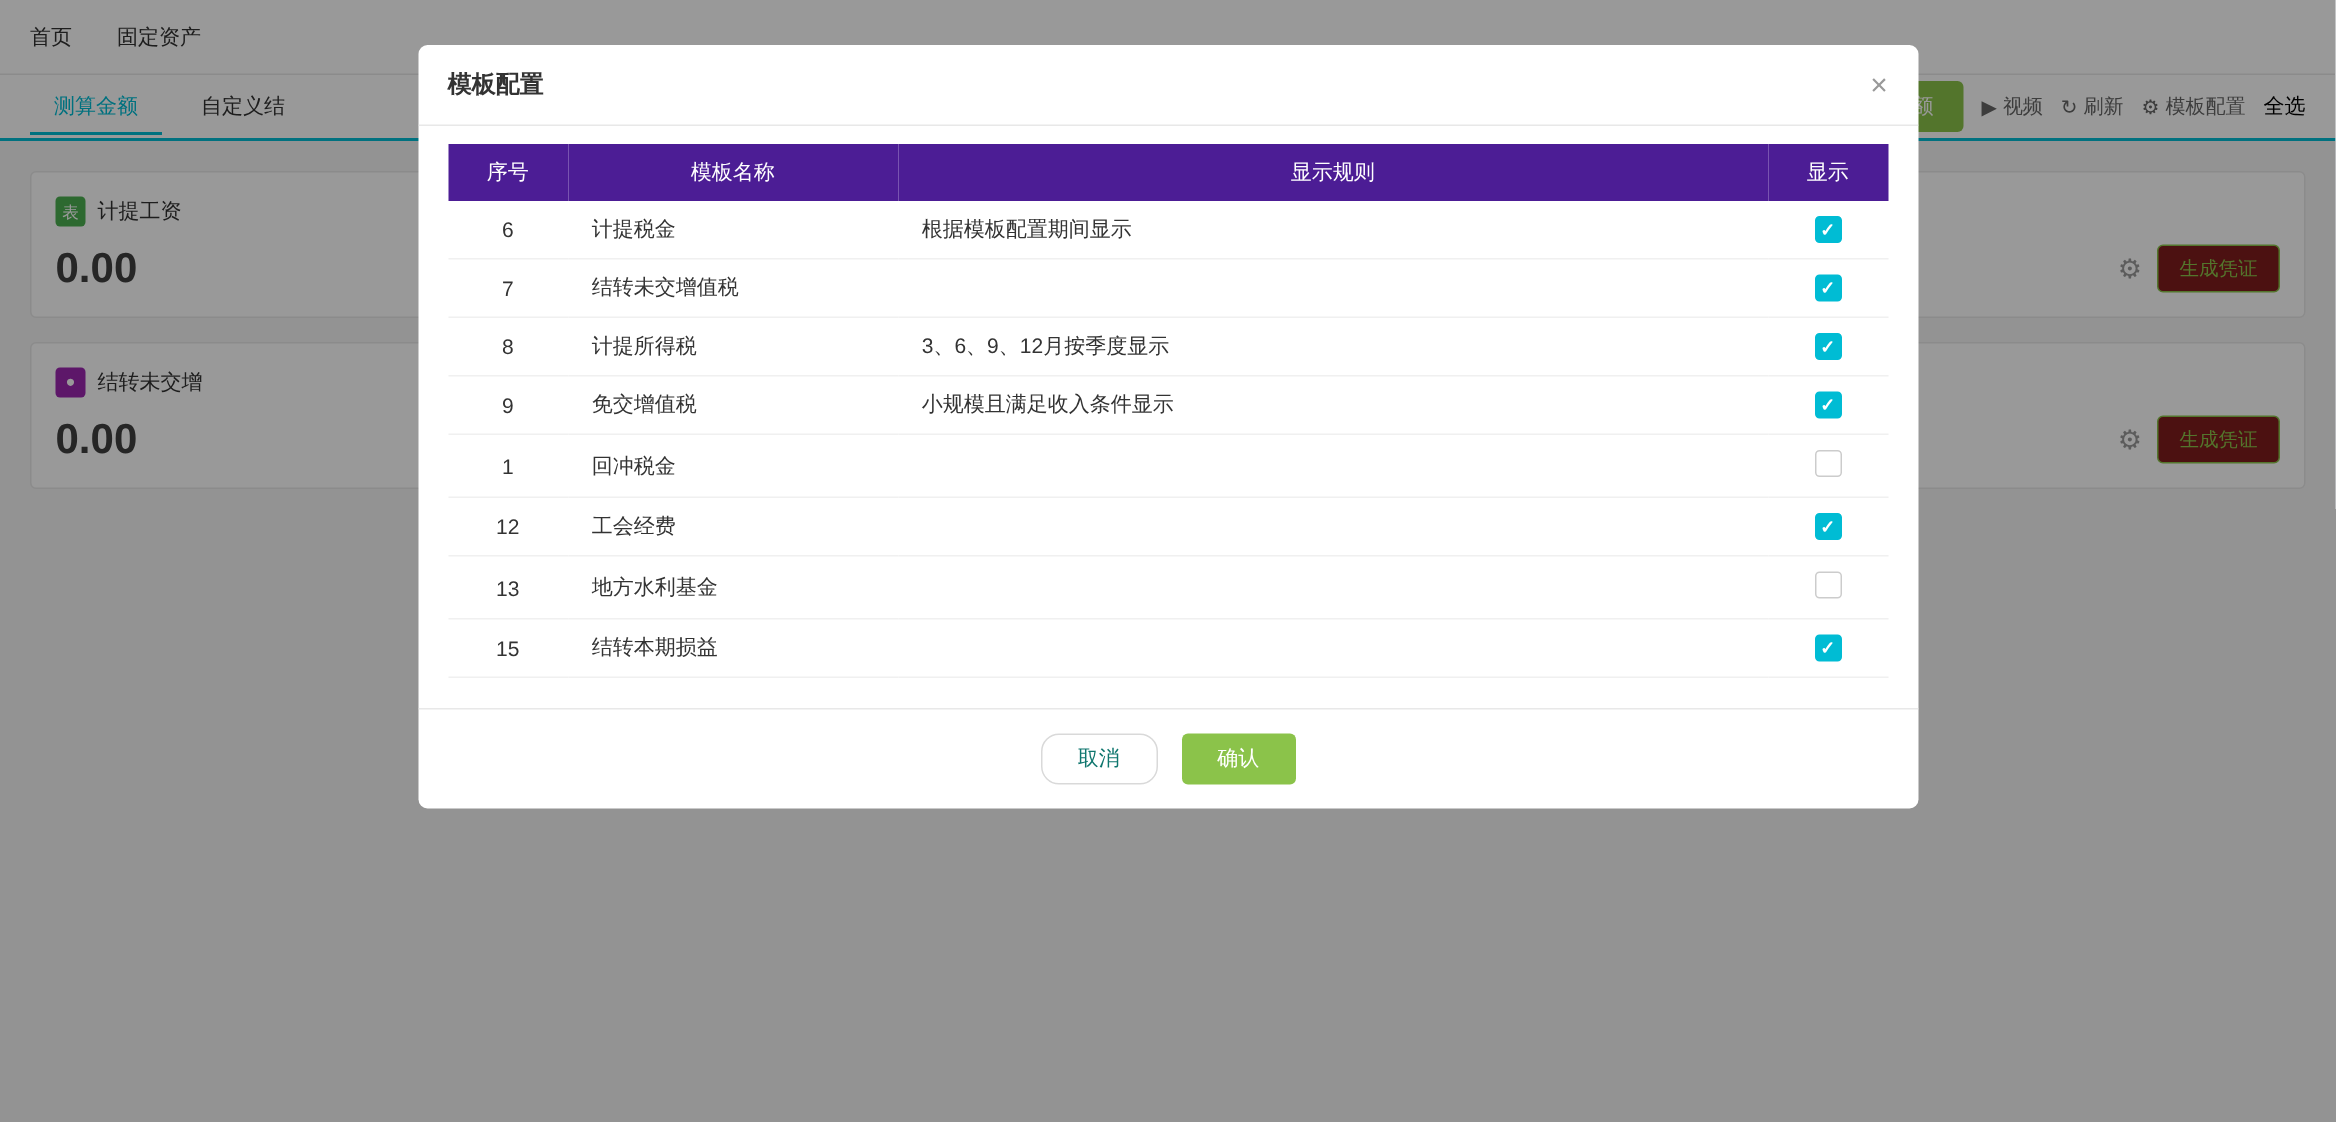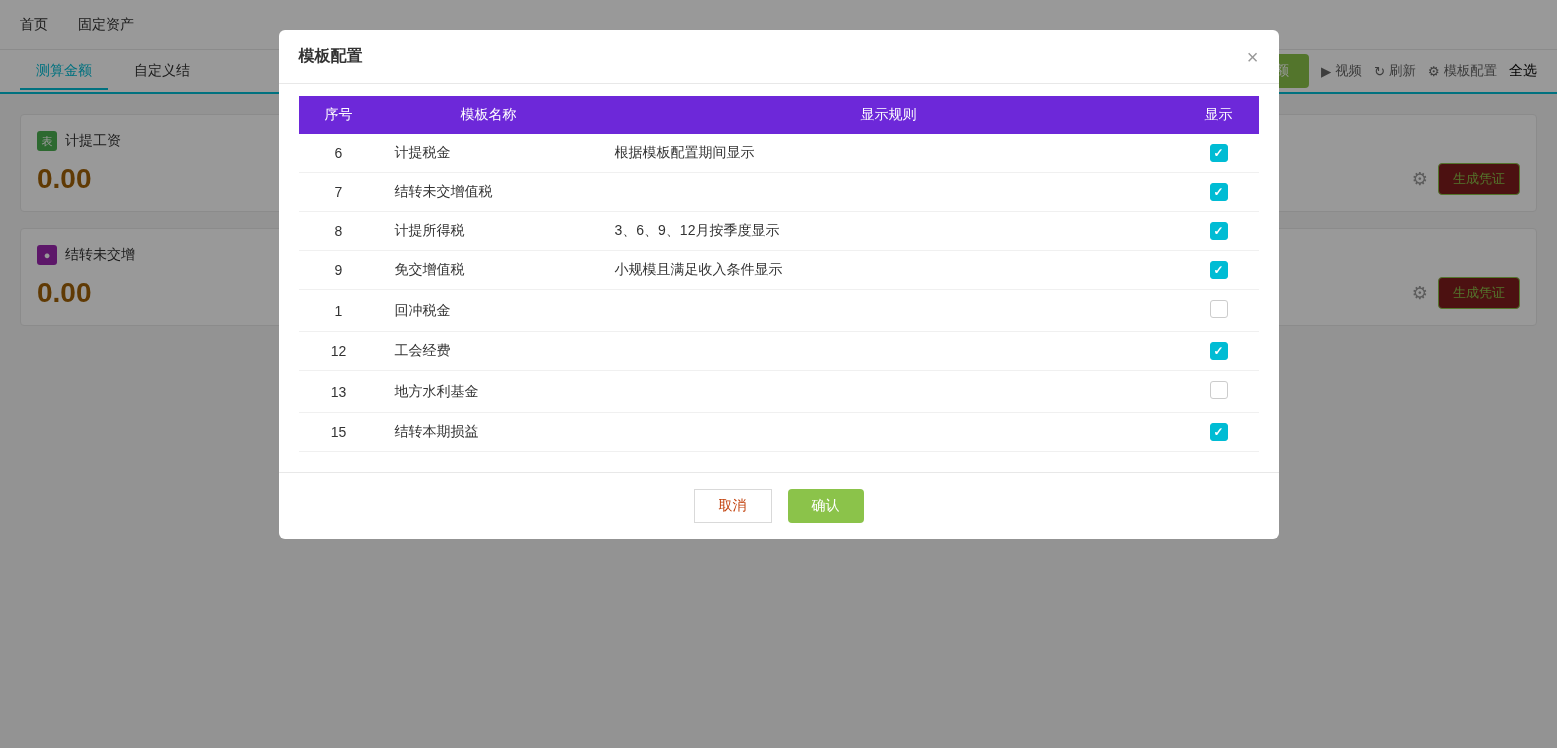--- a/index.html
+++ b/index.html
@@ -211,7 +211,7 @@
       margin-top: 12px;
     }
     .config-table thead tr {
-      background: #6d28d9;
+      background: #4c1d95;
     }
     .config-table thead th {
       color: #fff;

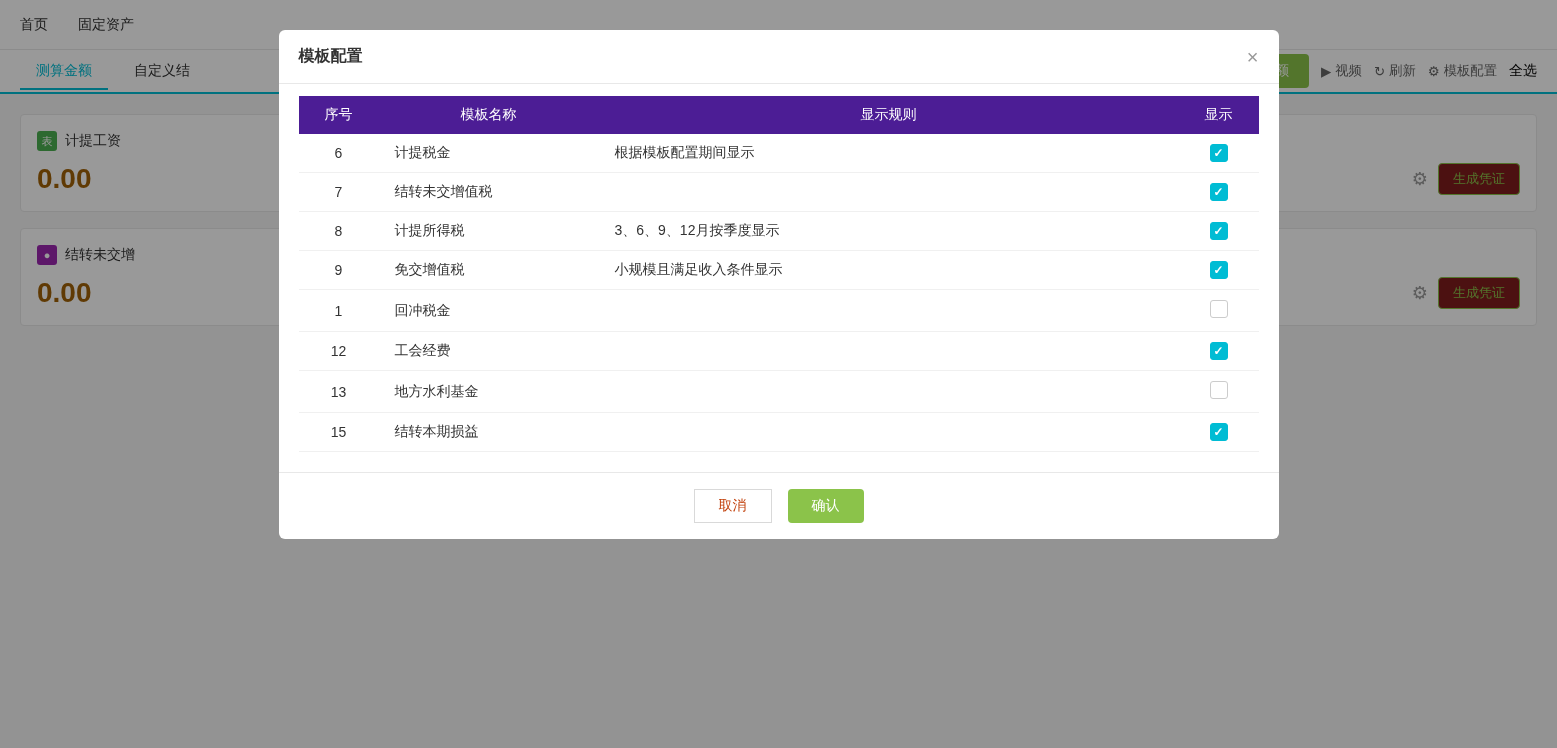--- a/index.html
+++ b/index.html
@@ -102,7 +102,7 @@
     .amount {
       font-size: 28px;
       font-weight: bold;
-      color: #a16207;
+      color: #404040;
     }
 
     

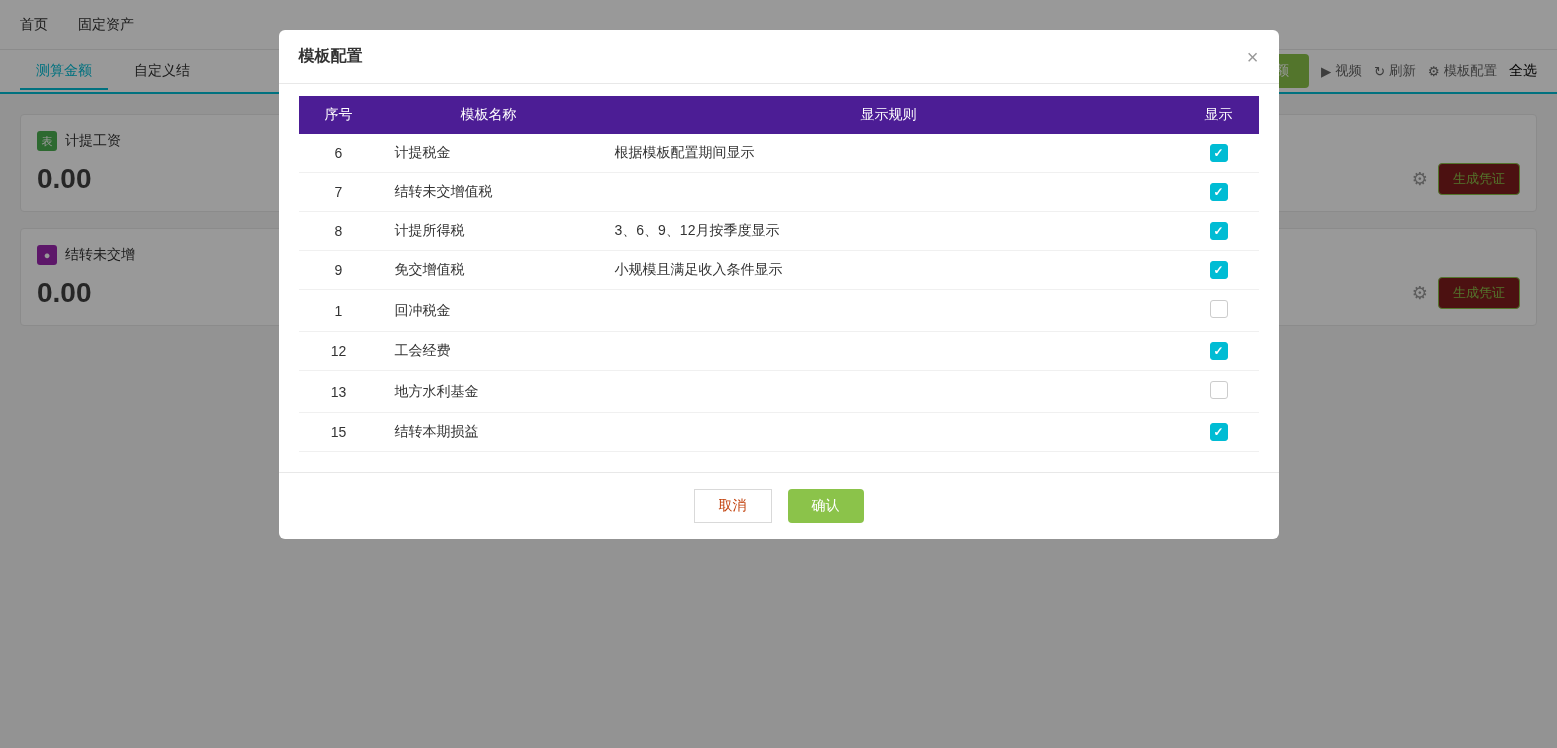--- a/index.html
+++ b/index.html
@@ -135,10 +135,10 @@
     }
     .btn-cancel {
       background: #fff;
-      color: #c2410c;
+      color: #0f766e;
       border: 1px solid #d9d9d9;
       padding: 0 24px;
-      border-radius: 0;
+      border-radius: 12px;
       cursor: pointer;
       font-size: 14px;
     }

